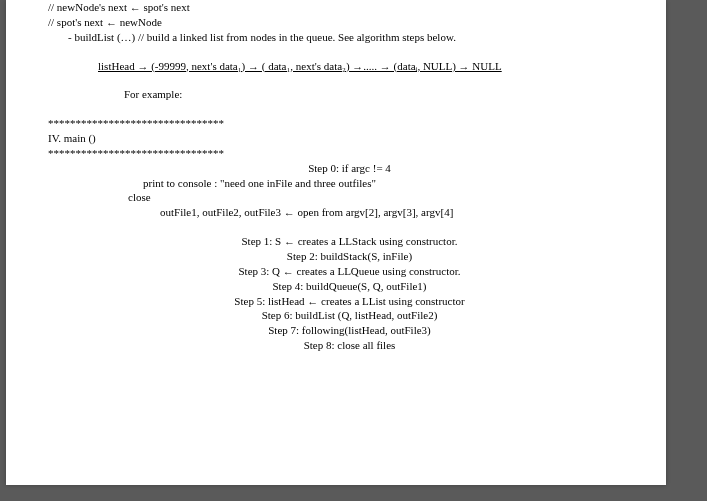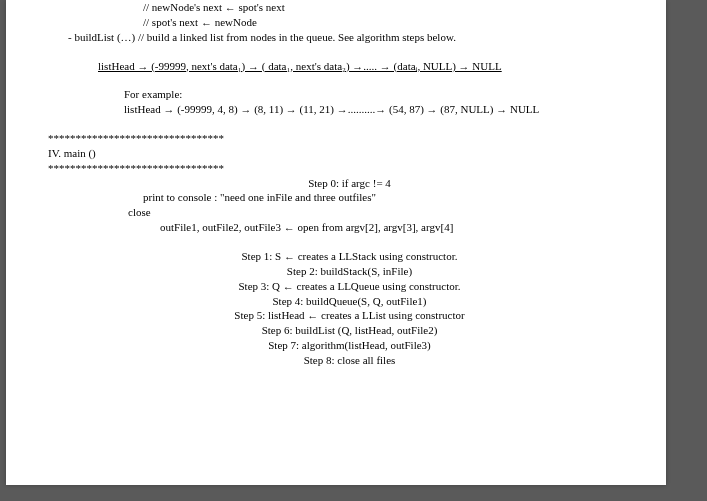--- a/index.html
+++ b/index.html
@@ -28,7 +28,7 @@
       position: relative;
       box-shadow: 0 0 4px rgba(0,0,0,0.3);
     }
-    .indent1 { margin-left: 95px; }
+    .indent1 { }
     .indent-method { margin-left: 20px; }
     .indent-body { margin-left: 50px; text-decoration: underline; }
     .indent-for { margin-left: 76px; }

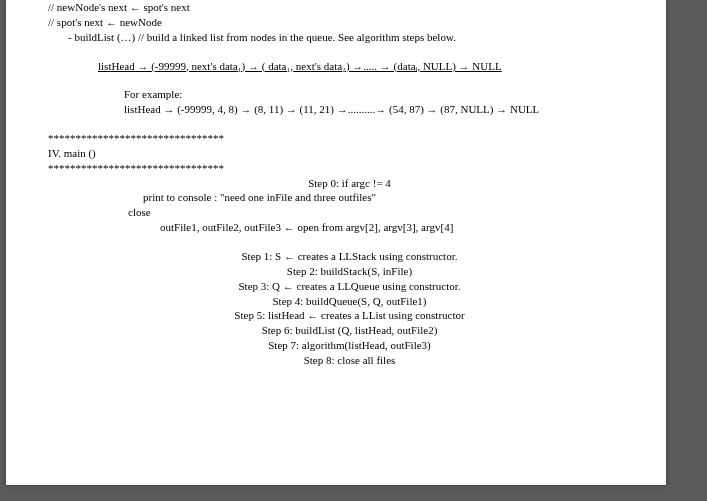--- a/index.html
+++ b/index.html
@@ -56,7 +56,6 @@
   <div class="blank"></div>
 
   <div class="indent-for">For example:</div>
-  <div class="indent-for">listHead → (-99999, 4, 8) → (8, 11) → (11, 21) →..........→ (54, 87) → (87, NULL) → NULL</div>
 
   <div class="blank"></div>
 

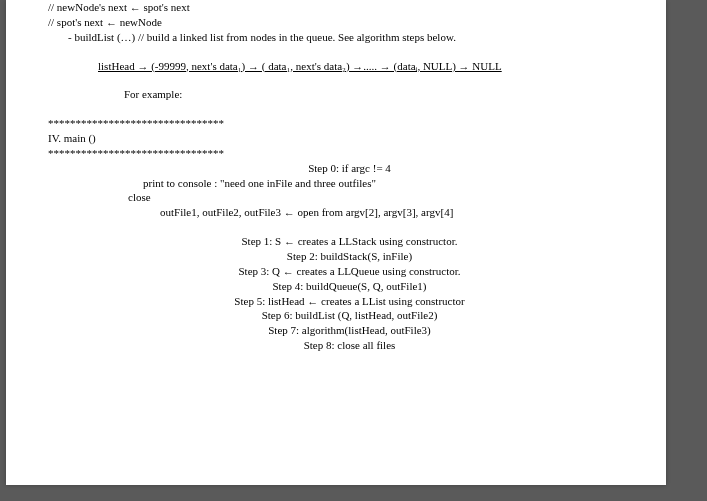--- a/index.html
+++ b/index.html
@@ -76,7 +76,7 @@
   <div class="step">Step 4: buildQueue(S, Q, outFile1)</div>
   <div class="step">Step 5:  listHead ← creates a LList using constructor</div>
   <div class="step">Step 6: buildList (Q, listHead, outFile2)</div>
-  <div class="step">Step 7: algorithm(listHead, outFile3)</div>
+  <div class="step">Step 7: following(listHead, outFile3)</div>
   <div class="step">Step 8: close all files</div>
 
 </div>

